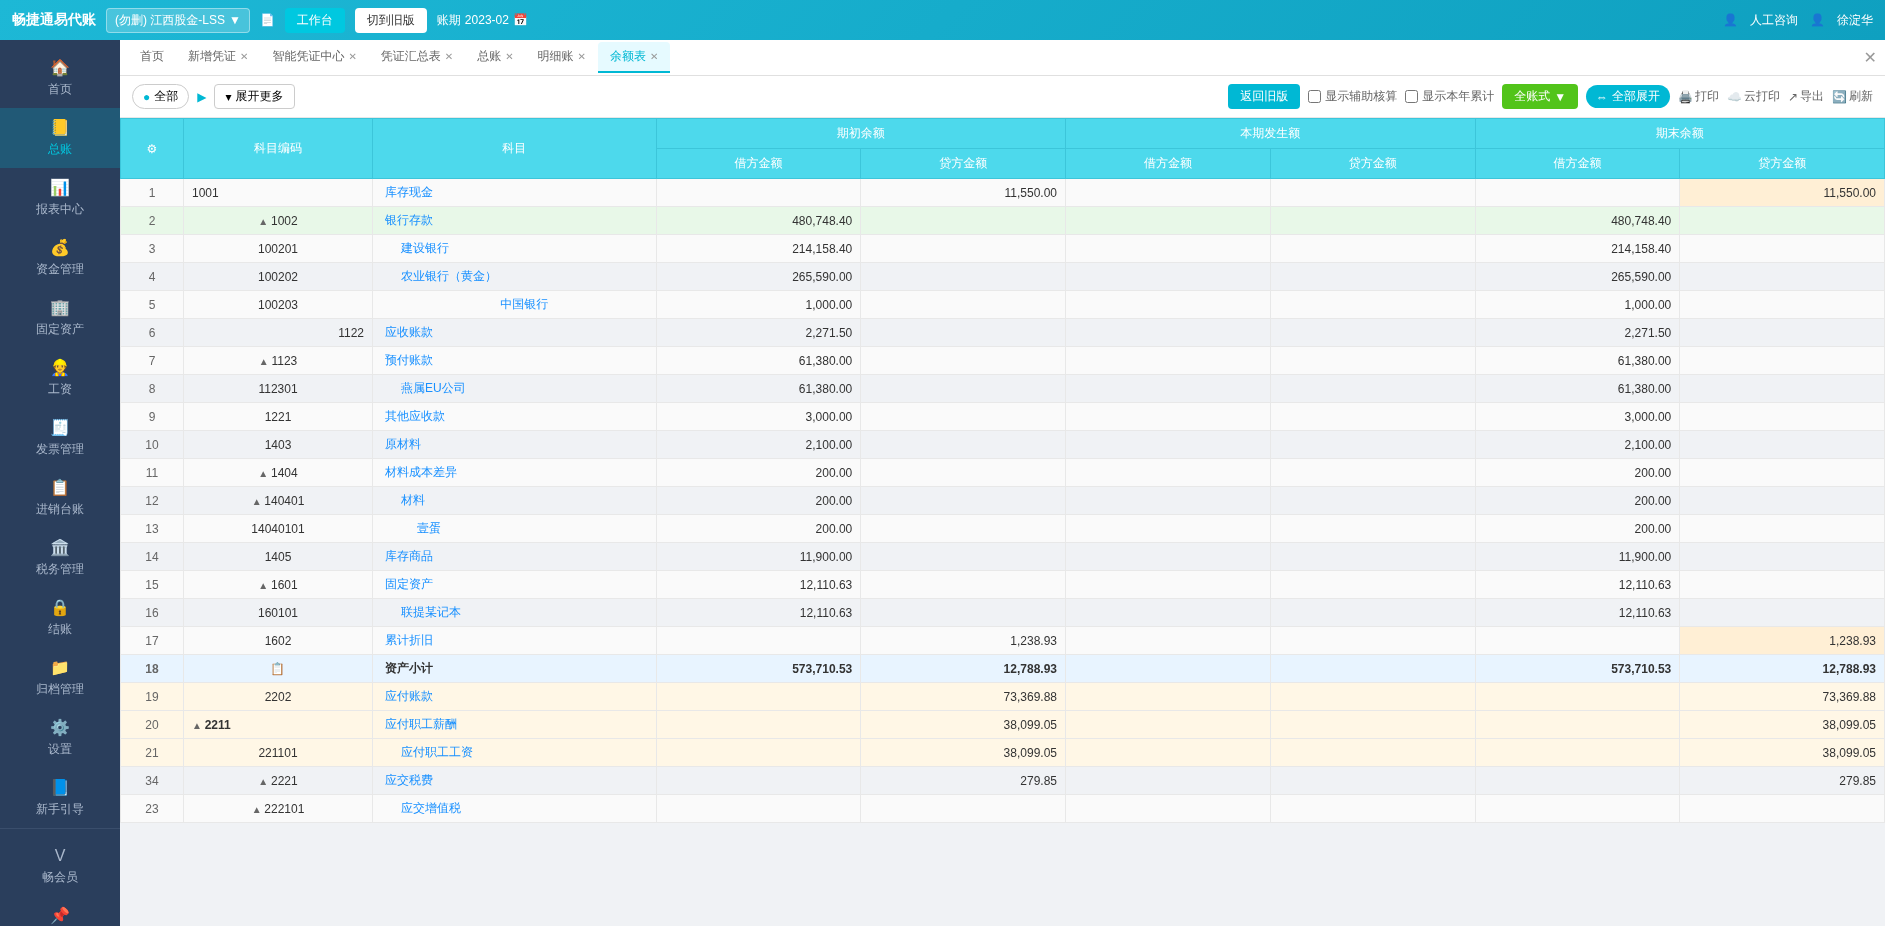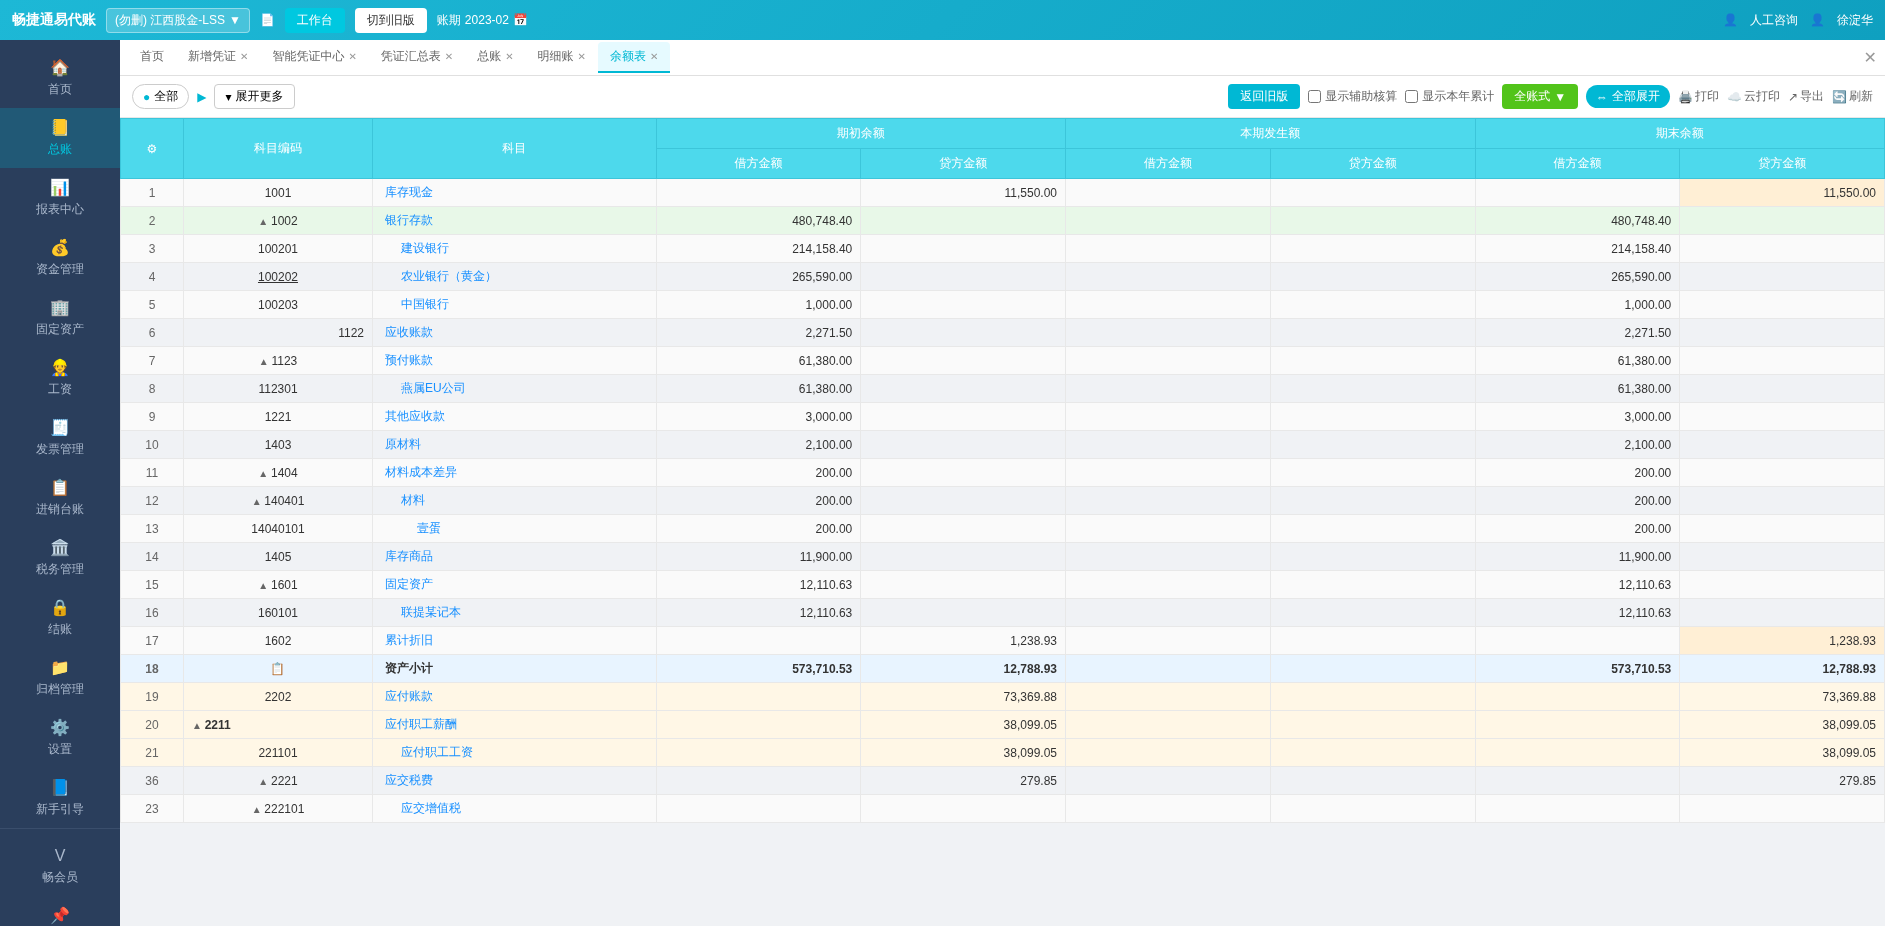--- a/index.html
+++ b/index.html
@@ -440,7 +440,7 @@
           <tbody id="table-body">
           <tr style="background: rgb(250, 250, 250);">
                 <td style="text-align: center; color: rgb(102, 102, 102);">1</td>
-                <td style="text-align: center;">1001</td>
+                <td style="text-align: left;">1001</td>
                 <td style="text-align: left; padding-left: 12px;"><a class="link-text">库存现金</a></td>
                 <td style="text-align: right;"></td>
                 <td style="text-align: right;">11,550.00</td>

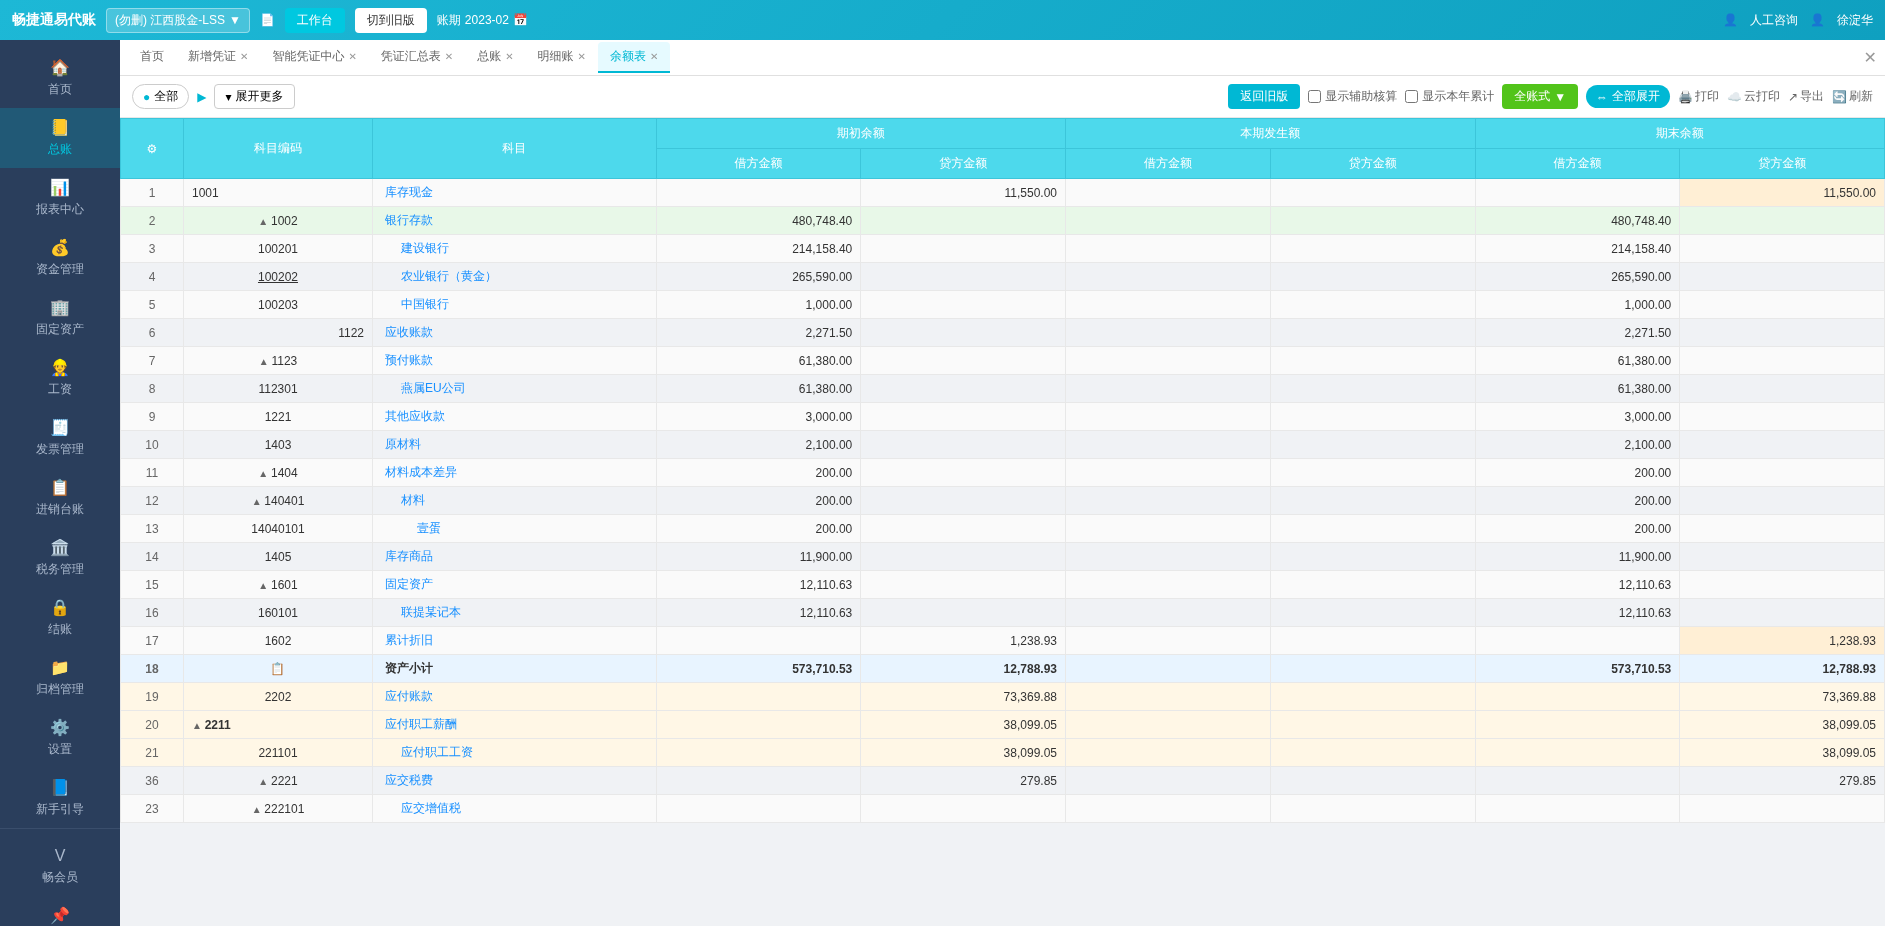--- a/index.html
+++ b/index.html
@@ -473,7 +473,7 @@
               </tr>
               <tr>
                 <td style="text-align: center; color: rgb(102, 102, 102);">4</td>
-                <td style="text-align: center; text-decoration: underline;">100202</td>
+                <td style="text-align: center;">100202</td>
                 <td style="text-align: left; padding-left: 28px;"><a class="link-text">农业银行（黄金）</a></td>
                 <td style="text-align: right;">265,590.00</td>
                 <td style="text-align: right;"></td>

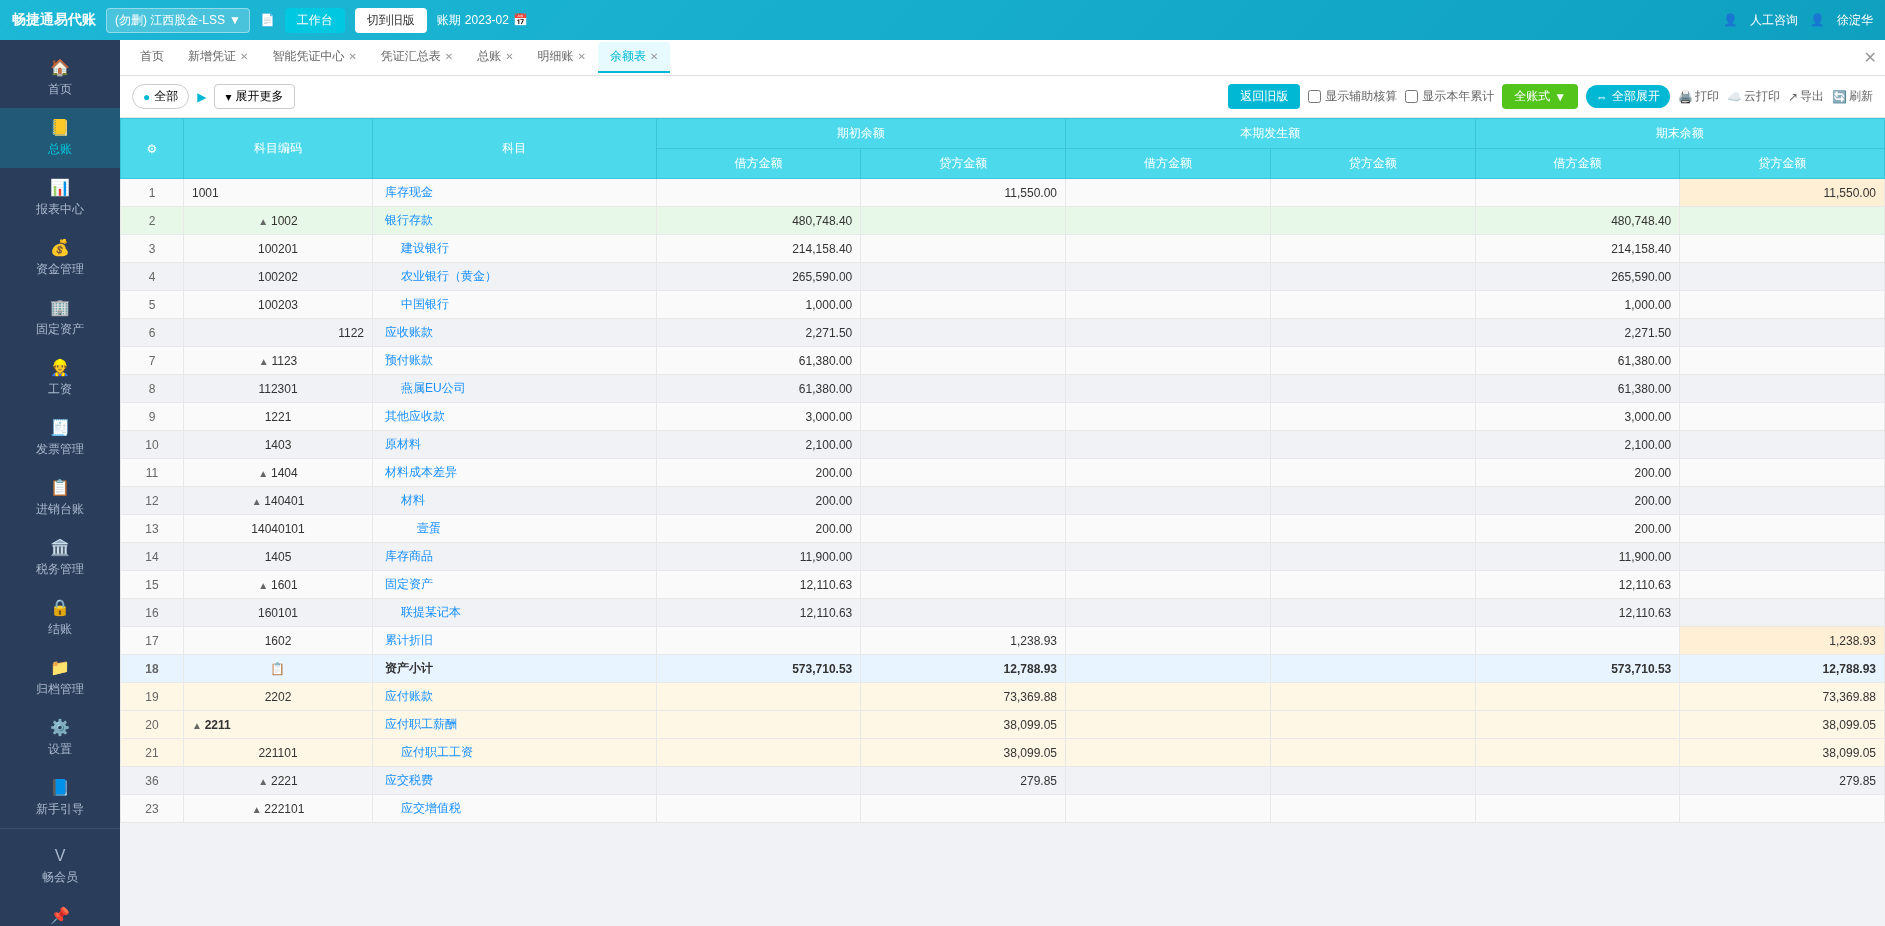--- a/index.html
+++ b/index.html
@@ -485,7 +485,7 @@
               <tr style="background: rgb(250, 250, 250);">
                 <td style="text-align: center; color: rgb(102, 102, 102);">5</td>
                 <td style="text-align: center;">100203</td>
-                <td style="text-align: left; padding-left: 28px;"><a class="link-text">中国银行</a></td>
+                <td style="text-align: center; padding-left: 28px;"><a class="link-text">中国银行</a></td>
                 <td style="text-align: right;">1,000.00</td>
                 <td style="text-align: right;"></td>
                 <td style="text-align: right;"></td>

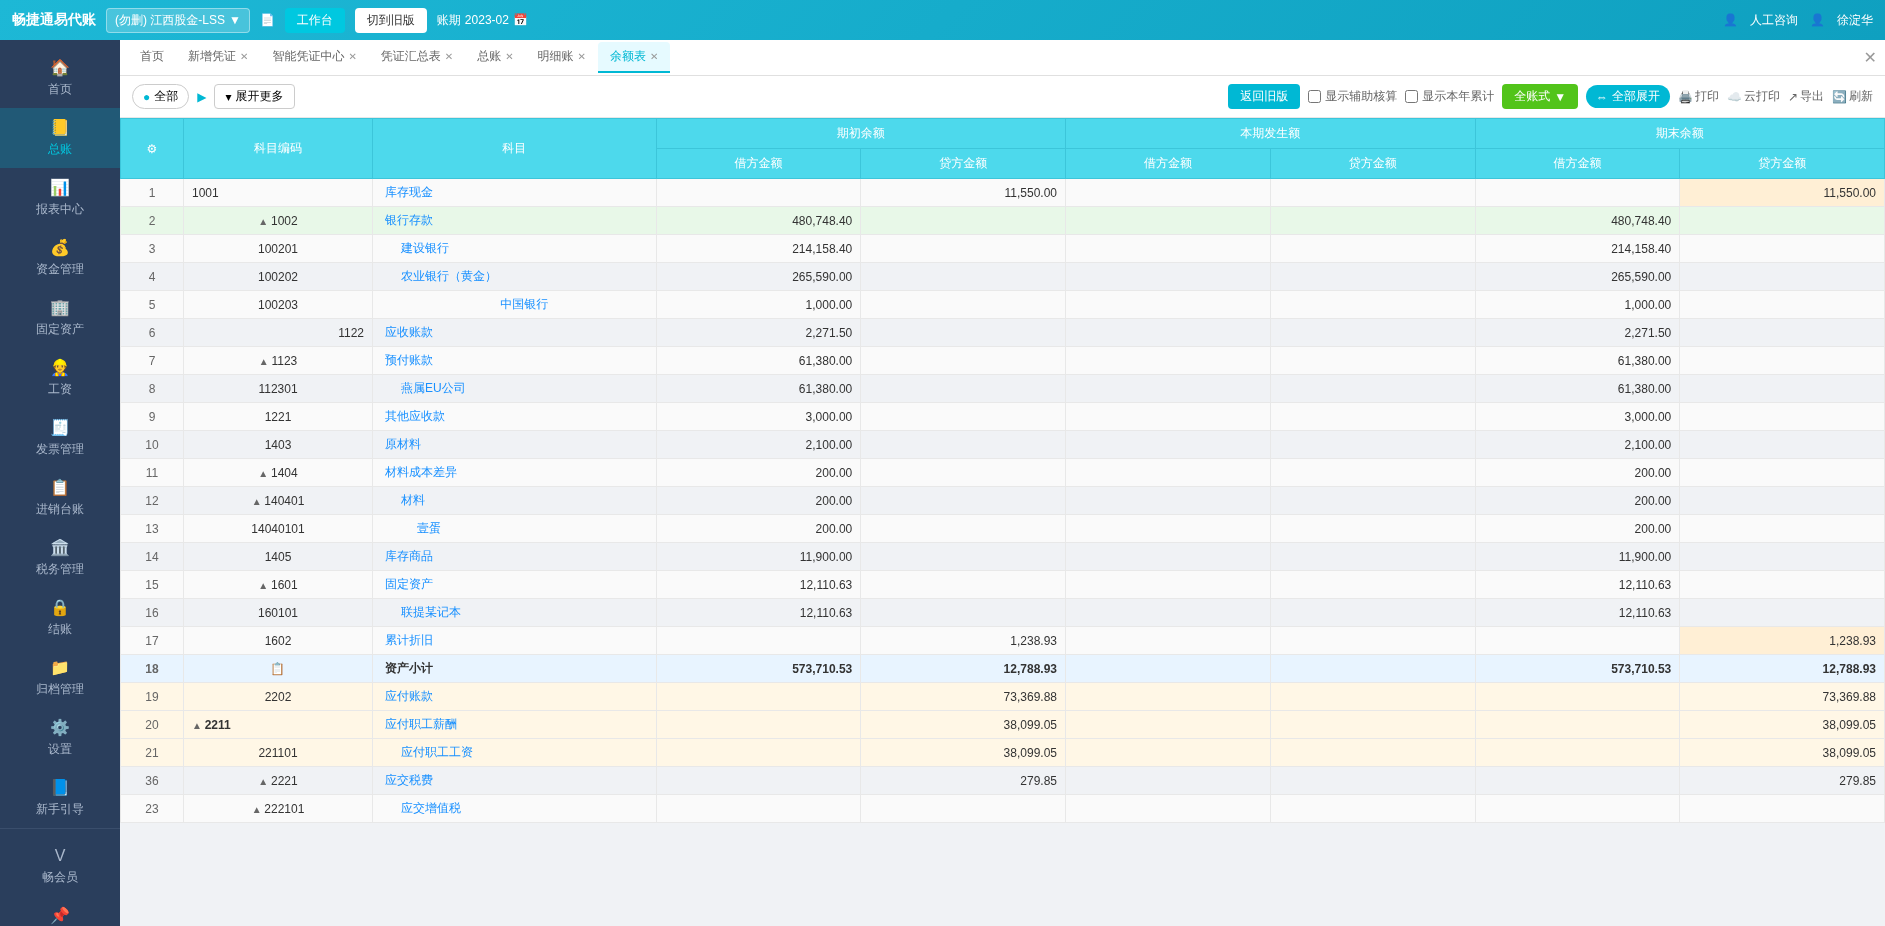--- a/index.html
+++ b/index.html
@@ -670,7 +670,7 @@
                 <td style="text-align: right; background: rgb(255, 247, 230);">38,099.05</td>
               </tr>
               <tr>
-                <td style="text-align: center; color: rgb(102, 102, 102);">36</td>
+                <td style="text-align: center; color: rgb(102, 102, 102);">34</td>
                 <td style="text-align: center;"><span style="color:#666; font-size:10px;">▲ </span>2221</td>
                 <td style="text-align: left; padding-left: 12px;"><a class="link-text">应交税费</a></td>
                 <td style="text-align: right;"></td>

